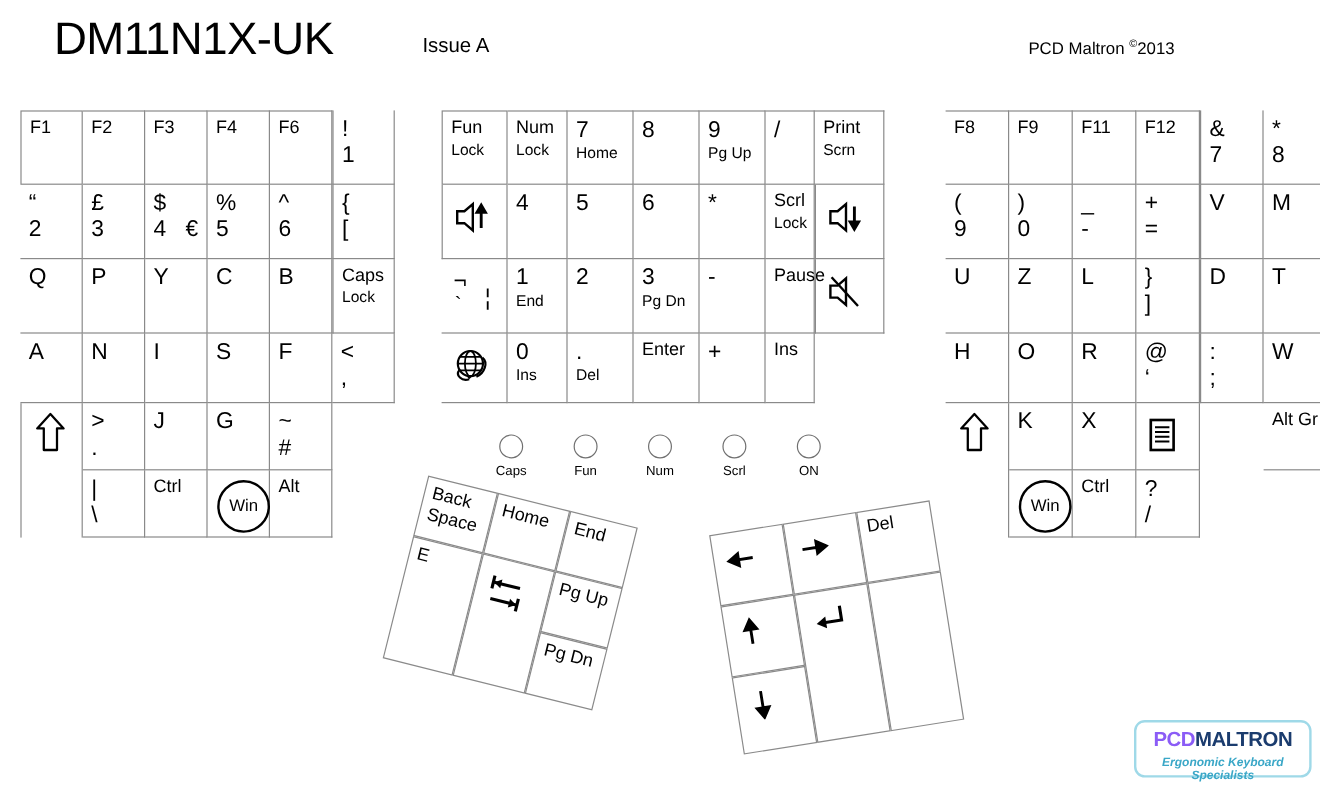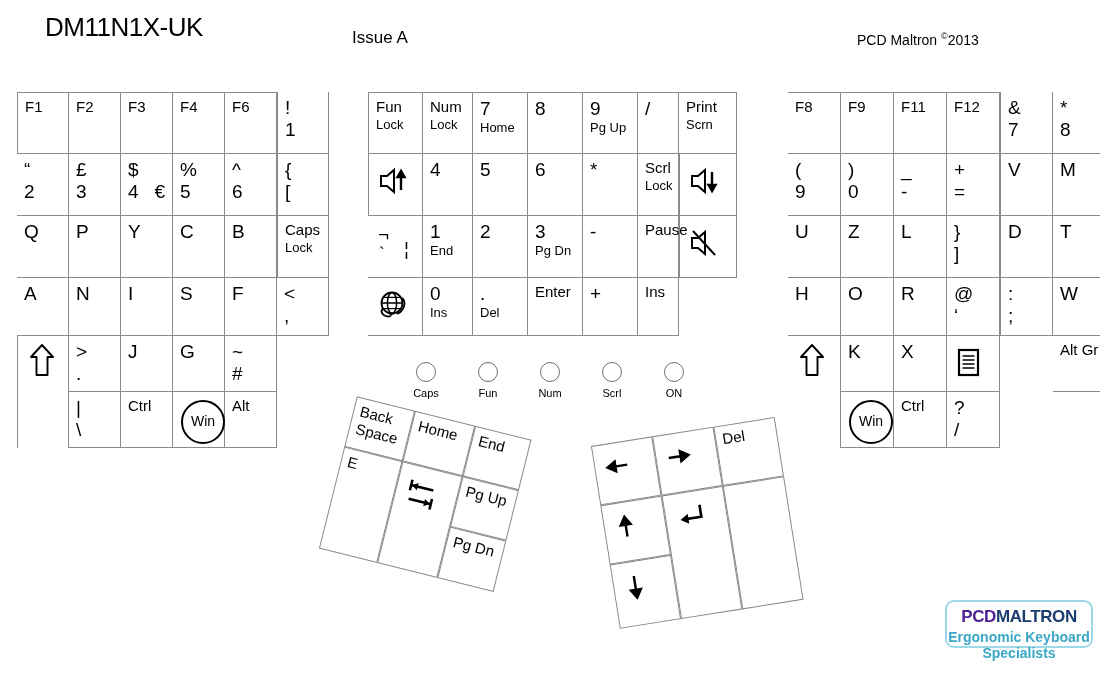--- a/index.html
+++ b/index.html
@@ -7,7 +7,7 @@
     width:1100px;height:677px;background:#ffffff;position:relative;
     font-family:"Liberation Sans",sans-serif;color:#000;overflow:hidden;
   }
-  .title{position:absolute;left:45px;top:12px;font-size:26px;letter-spacing:-0.5px;}
+  .title{position:absolute;left:45px;top:12px;font-size:38px;letter-spacing:-0.5px;}
   .issue{position:absolute;left:352px;top:28px;font-size:17px;}
   .copyright{position:absolute;left:857px;top:31px;font-size:14px;white-space:nowrap;}
   .copyright .cmark{font-size:9px;vertical-align:super;}

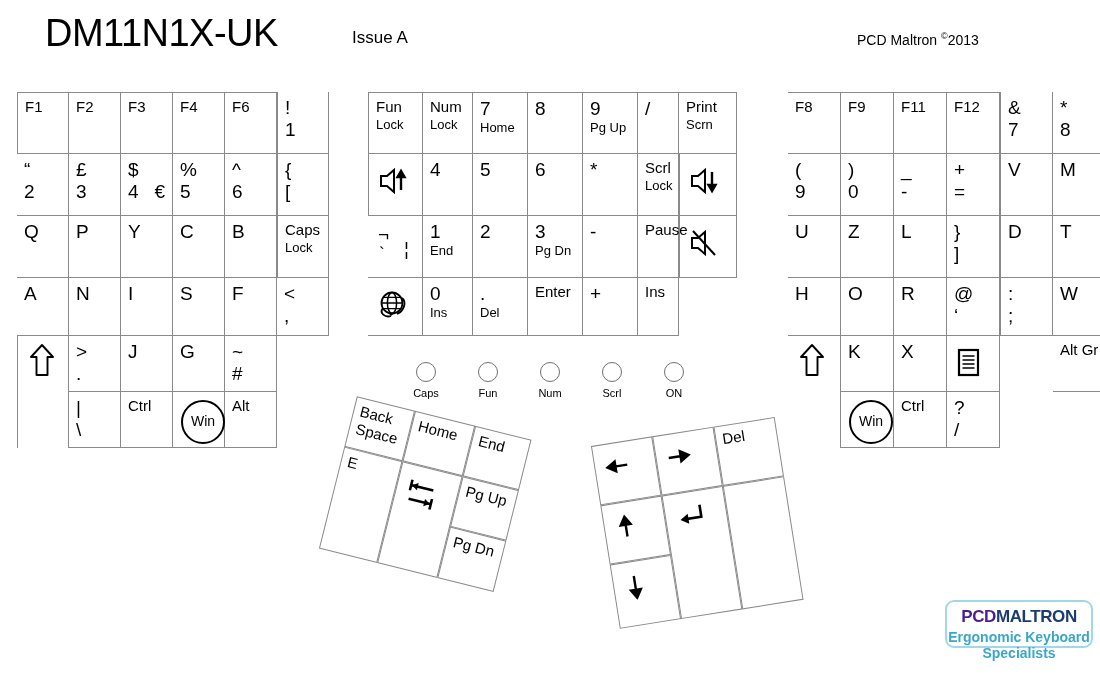--- a/index.html
+++ b/index.html
@@ -71,7 +71,7 @@
     background:#fff;padding:6px 0 0 0;text-align:center;
   }
   #logo .l1{font-size:17px;font-weight:bold;letter-spacing:-0.4px;line-height:1;}
-  #logo .pcd{color:#4c1d95;}
+  #logo .pcd{color:#8b5cf6;}
   #logo .mal{color:#1b3c6e;}
   #logo .l2{font-size:14px;font-weight:bold;color:#3aa7c7;margin-top:3px;display:block;}
 </style>

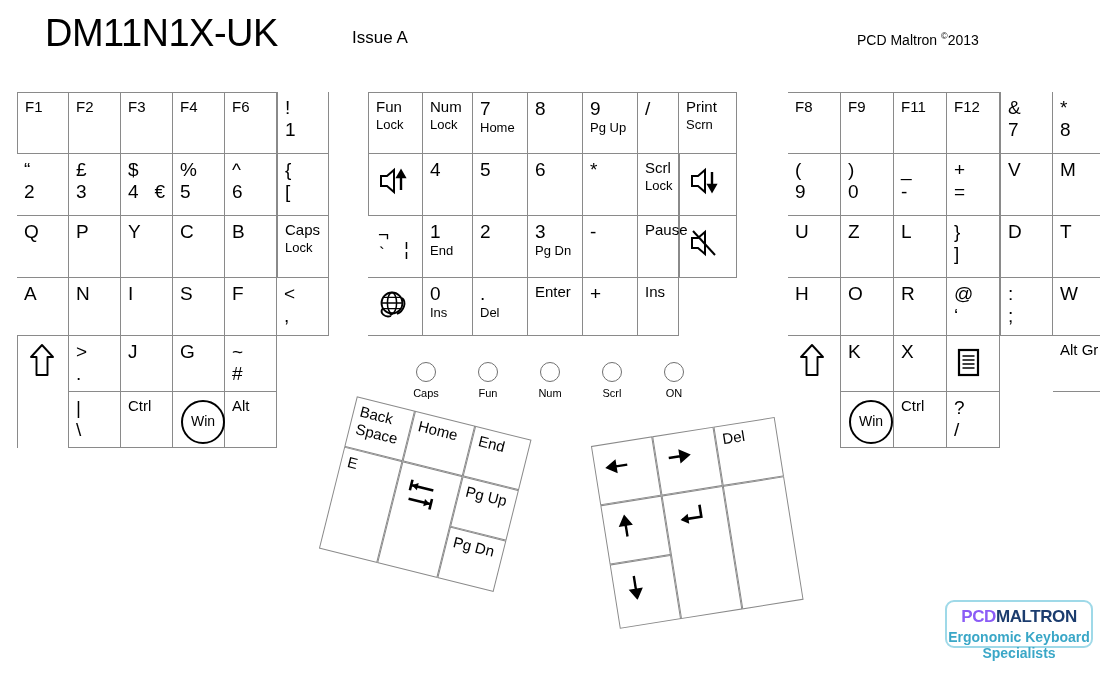--- a/index.html
+++ b/index.html
@@ -73,7 +73,7 @@
   #logo .l1{font-size:17px;font-weight:bold;letter-spacing:-0.4px;line-height:1;}
   #logo .pcd{color:#8b5cf6;}
   #logo .mal{color:#1b3c6e;}
-  #logo .l2{font-size:14px;font-weight:bold;color:#3aa7c7;margin-top:3px;display:block;}
+  #logo .l2{font-size:10px;font-style:italic;font-weight:bold;color:#3aa7c7;margin-top:3px;display:block;}
 </style>
 </head>
 <body>

